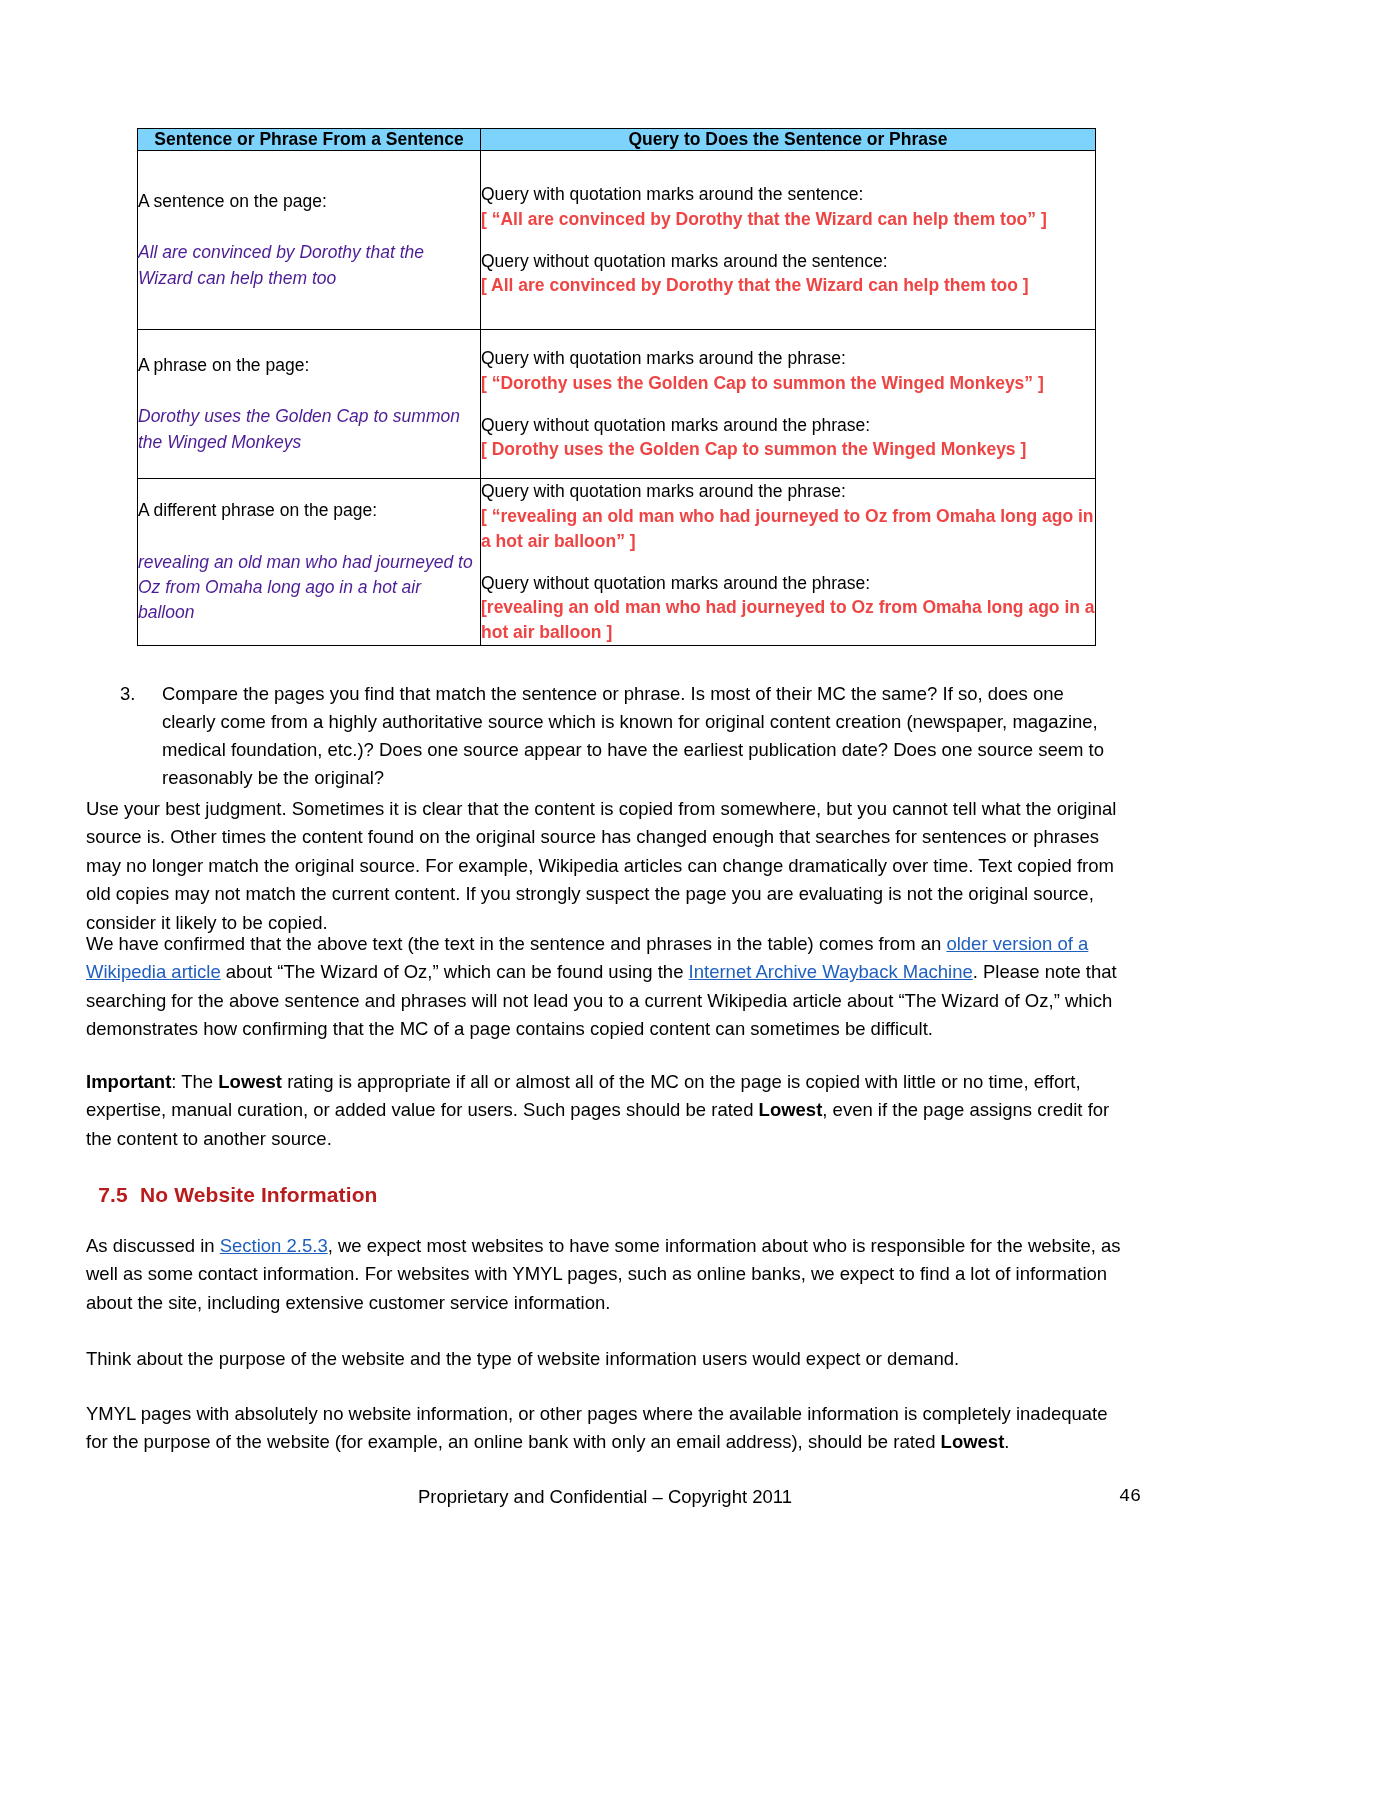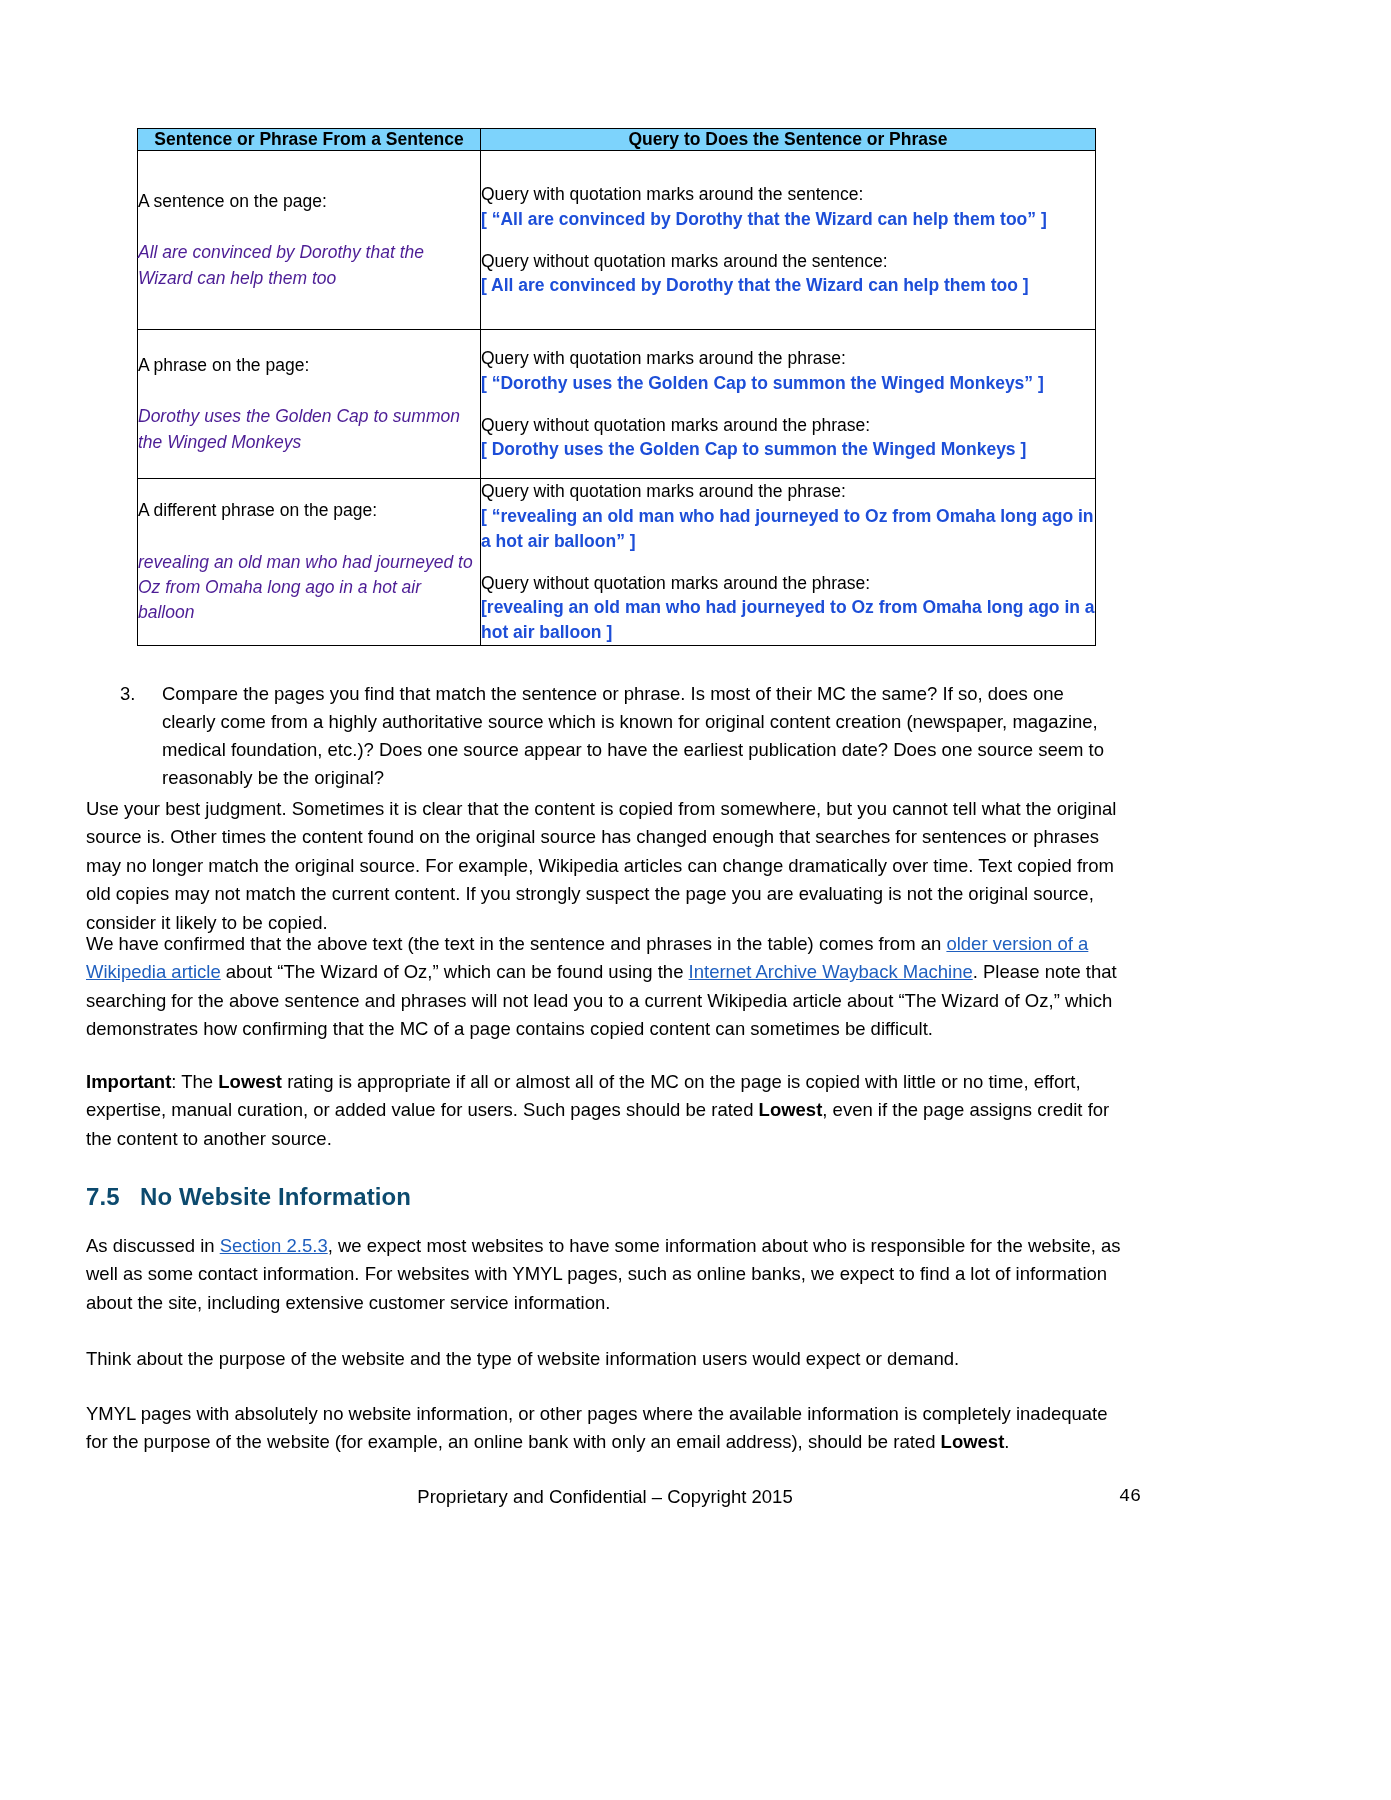--- a/index.html
+++ b/index.html
@@ -70,7 +70,7 @@
     margin-top: 26px;
   }
   .q-label { display: block; }
-  .q-bold { display: block; font-weight: bold; color: #1d4ed8; }
+  .q-bold { display: block; font-weight: bold; color: #ef4444; }
   .q-gap { height: 17px; }
 
   

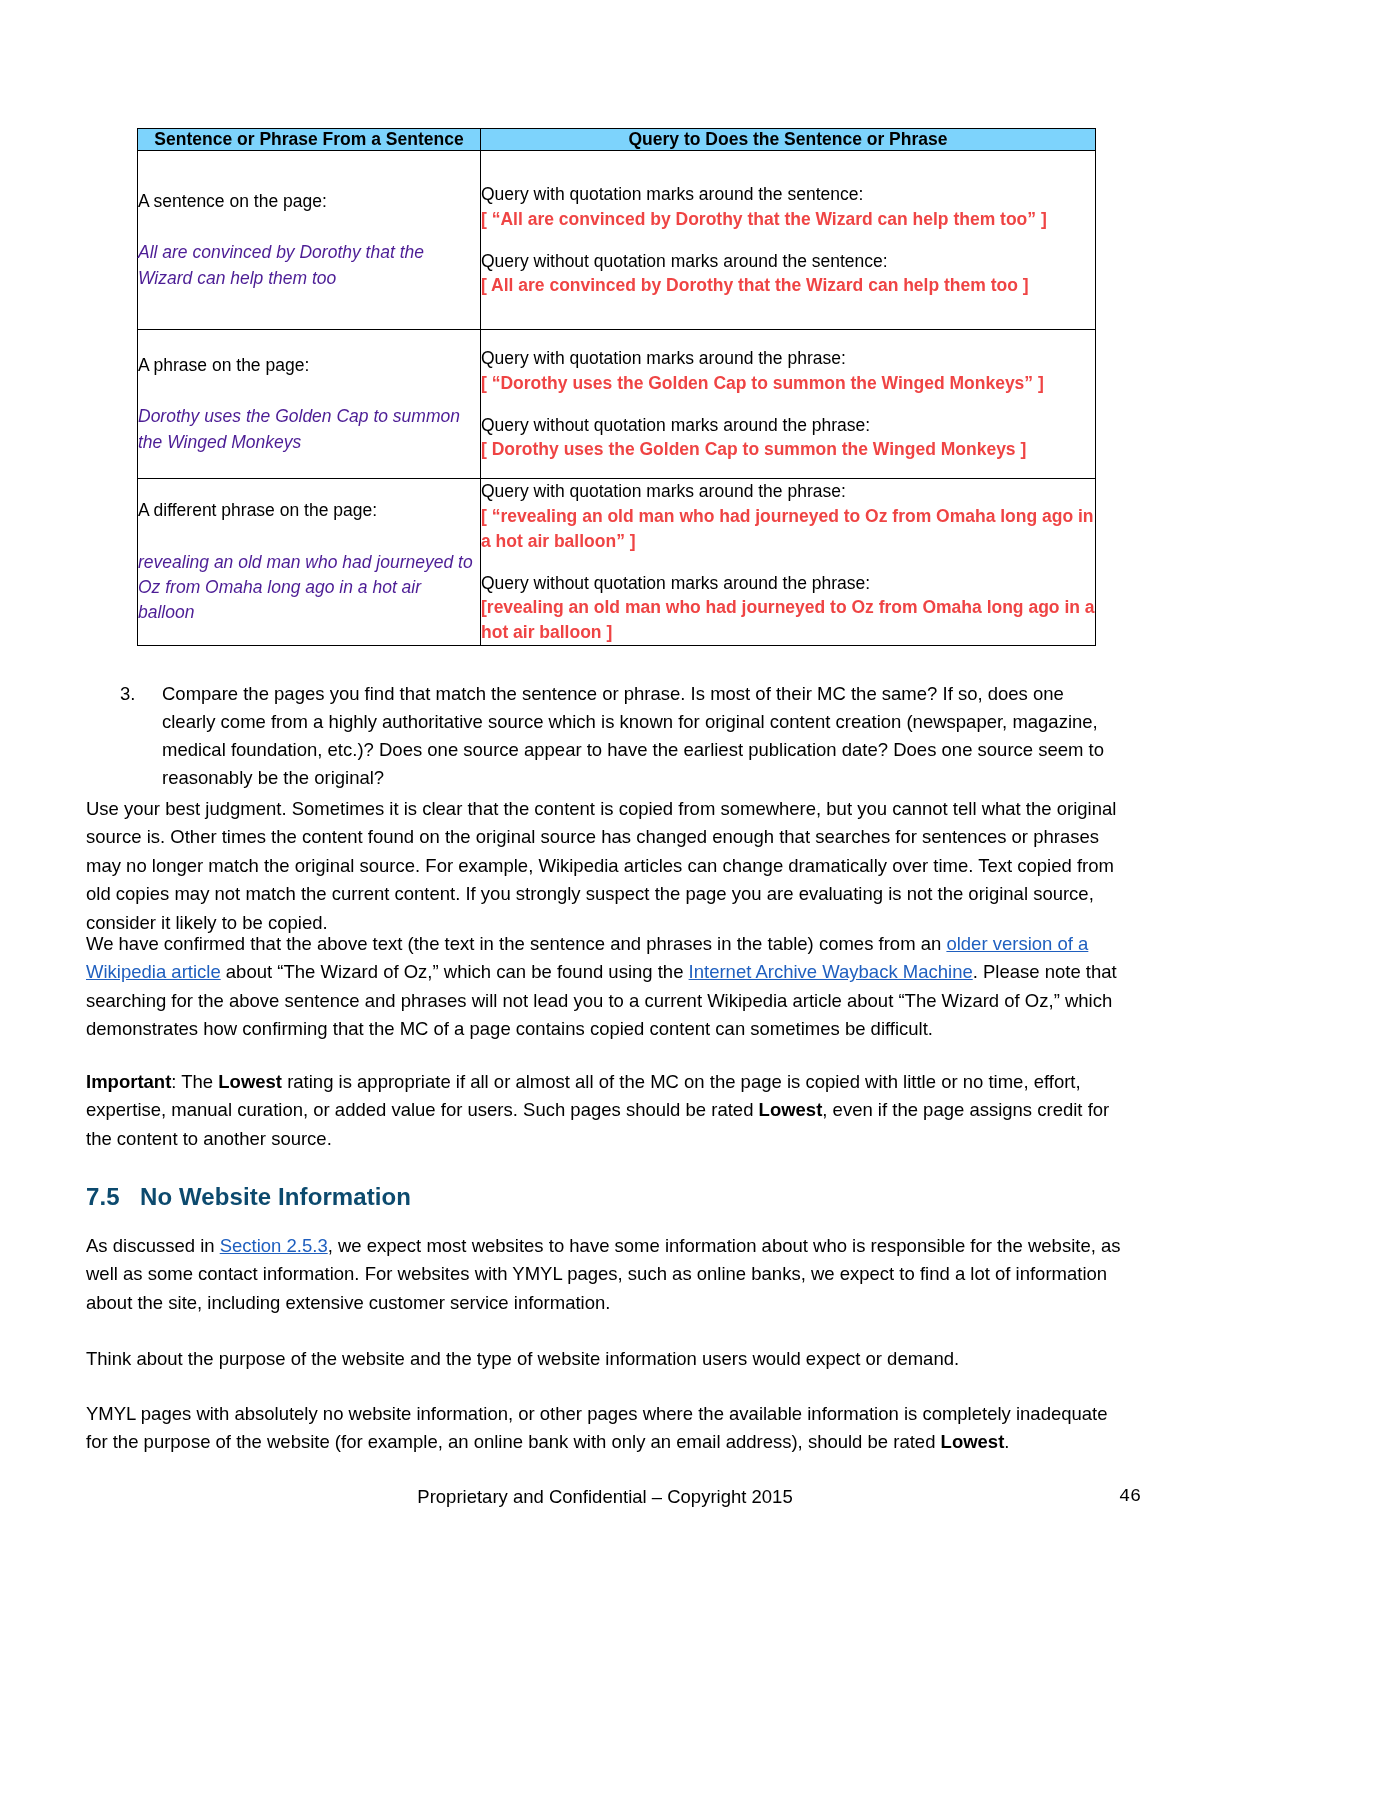--- a/index.html
+++ b/index.html
@@ -114,10 +114,11 @@
     position: absolute;
     left: 86px;
     top: 1183px;
-    font-size: 24px;
+    font-size: 21px;
     font-weight: bold;
-    color: #0c4a6e;
+    color: #b91c1c;
     letter-spacing: 0.1px;
+    text-align: center;
   }
   .sec-head .sec-num { display: inline-block; width: 54px; }
 

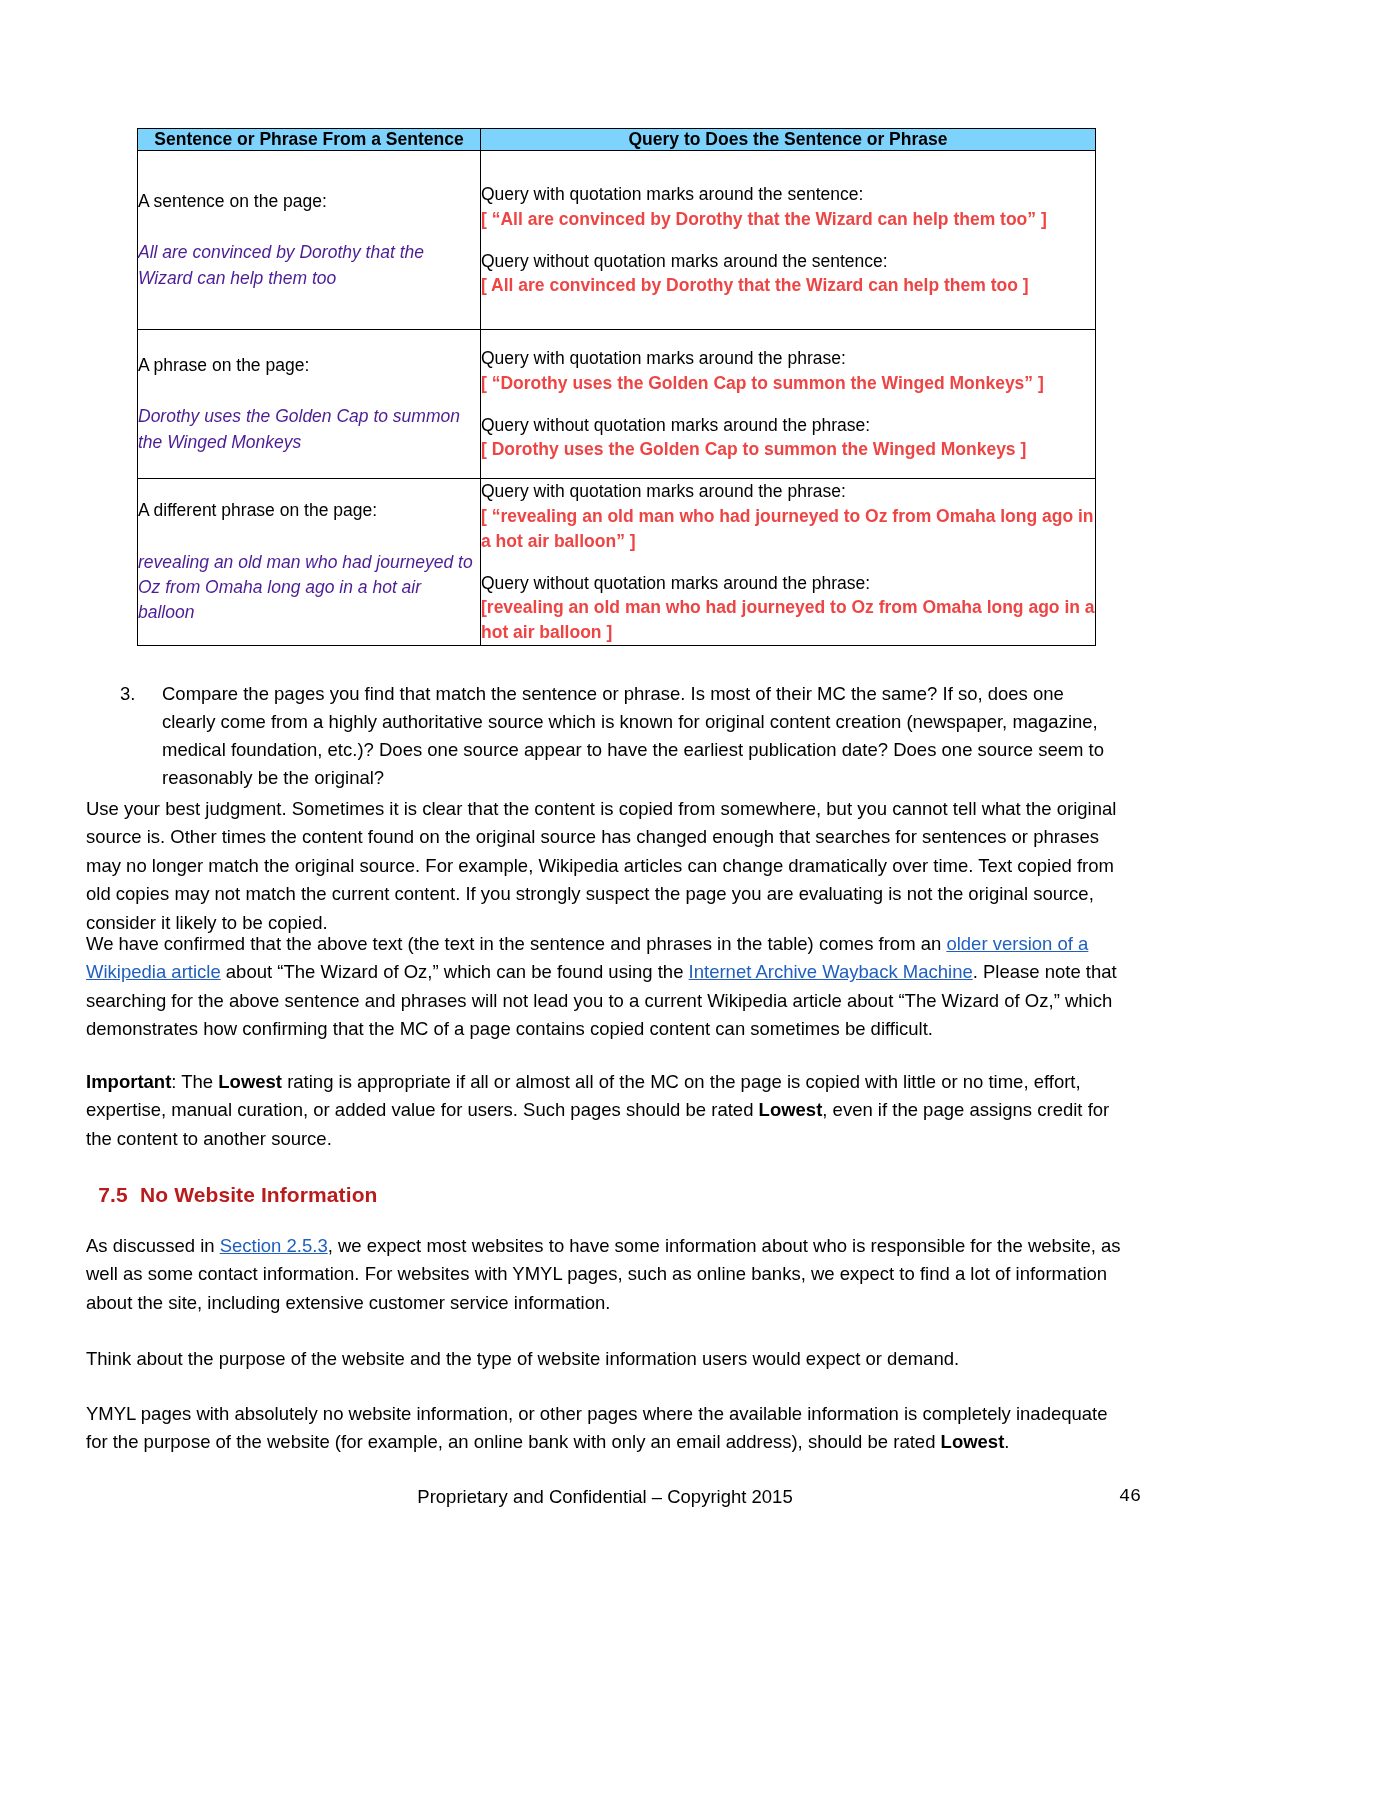--- a/index.html
+++ b/index.html
@@ -235,7 +235,7 @@
   <div class="para p6"><span>YMYL pages with absolutely no website information, or other pages where the available information is completely inadequate for the purpose of the website (for example, an online bank with only an email address), should be rated </span><b>Lowest</b><span>.</span></div>
 
   <div class="footer">
-    <span class="f-center">Proprietary and Confidential – Copyright 2015</span>
+    <span class="f-center">Proprietary and Confidential – Copyright 2011</span>
     <span class="f-page">46</span>
   </div>
 

